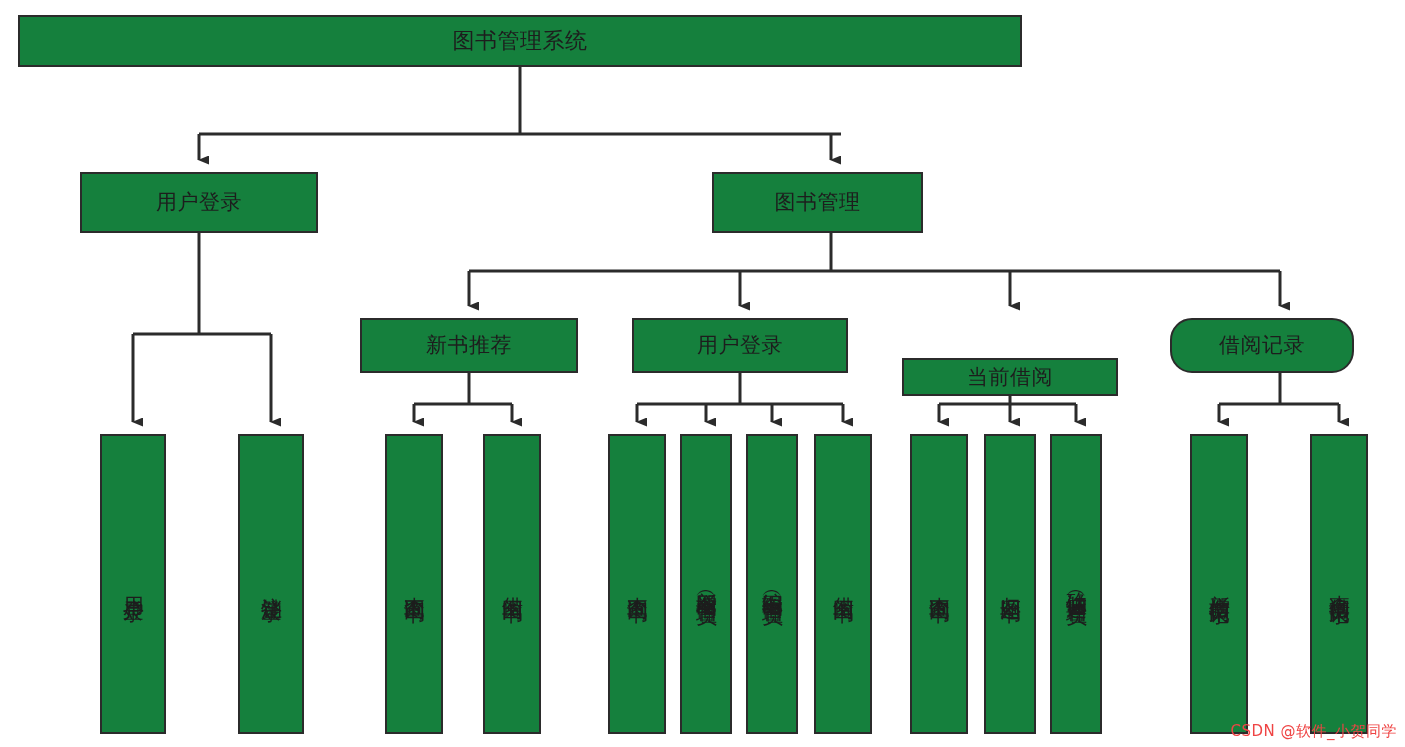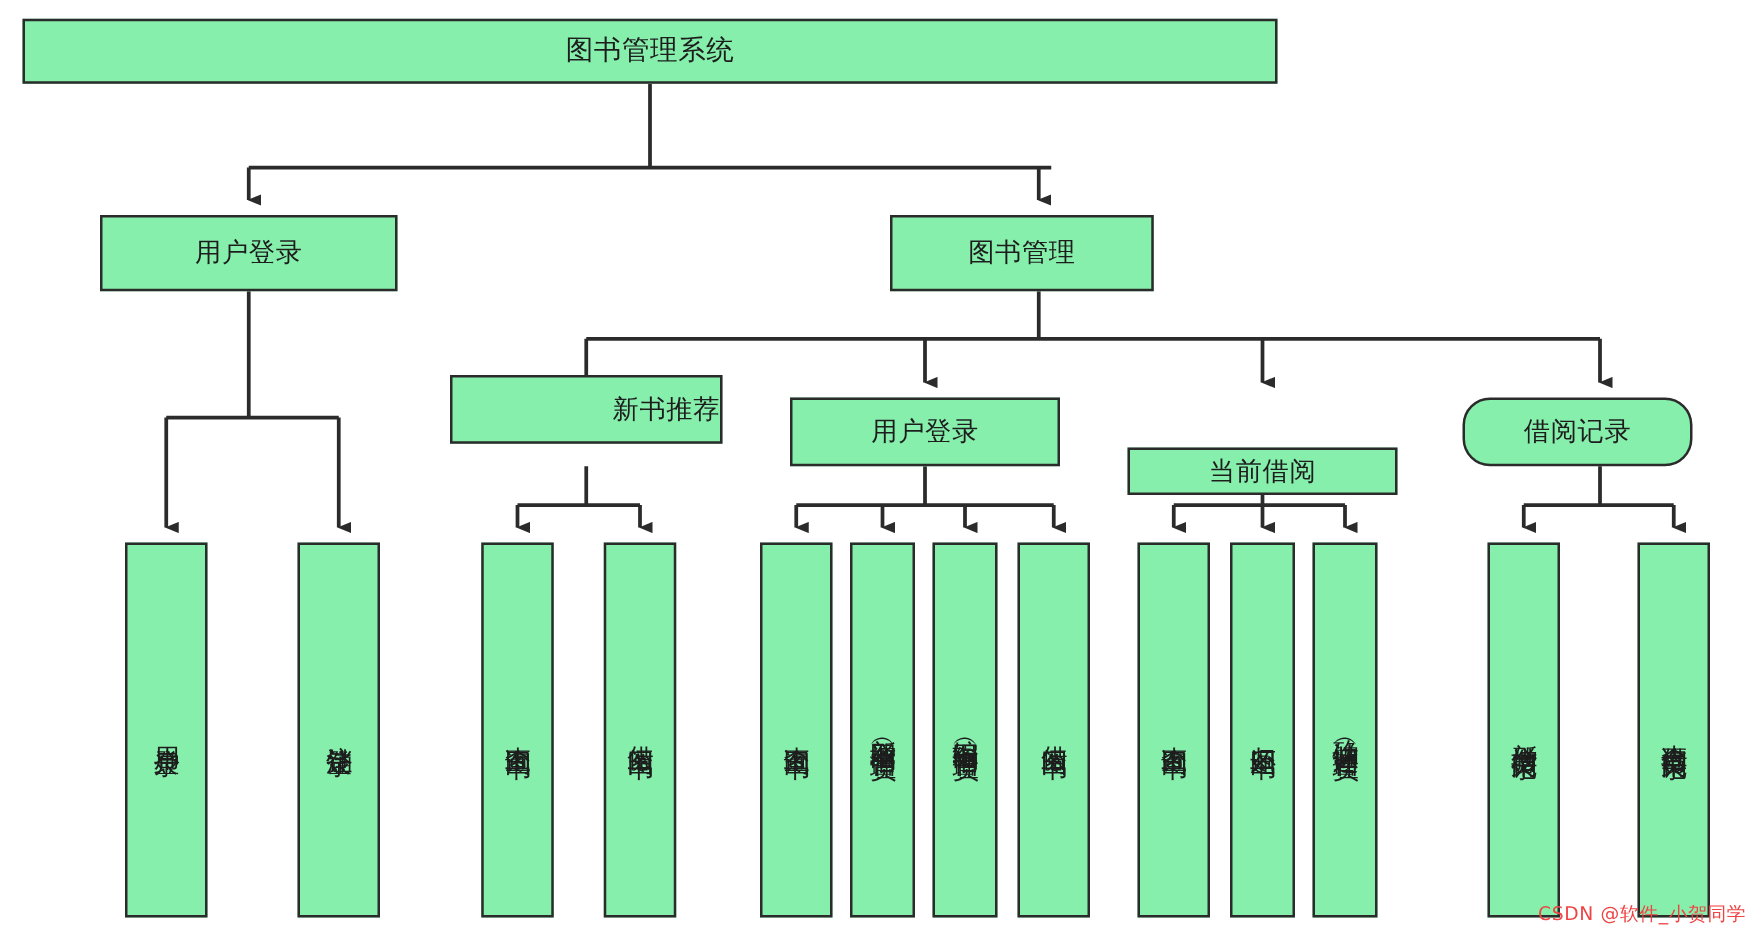--- a/index.html
+++ b/index.html
@@ -29,7 +29,7 @@
     position: absolute;
     box-sizing: border-box;
     border: 2.5px solid #2b2b2b;
-    background: #86efac;
+    background: #15803d;
     display: flex;
     align-items: center;
     justify-content: center;

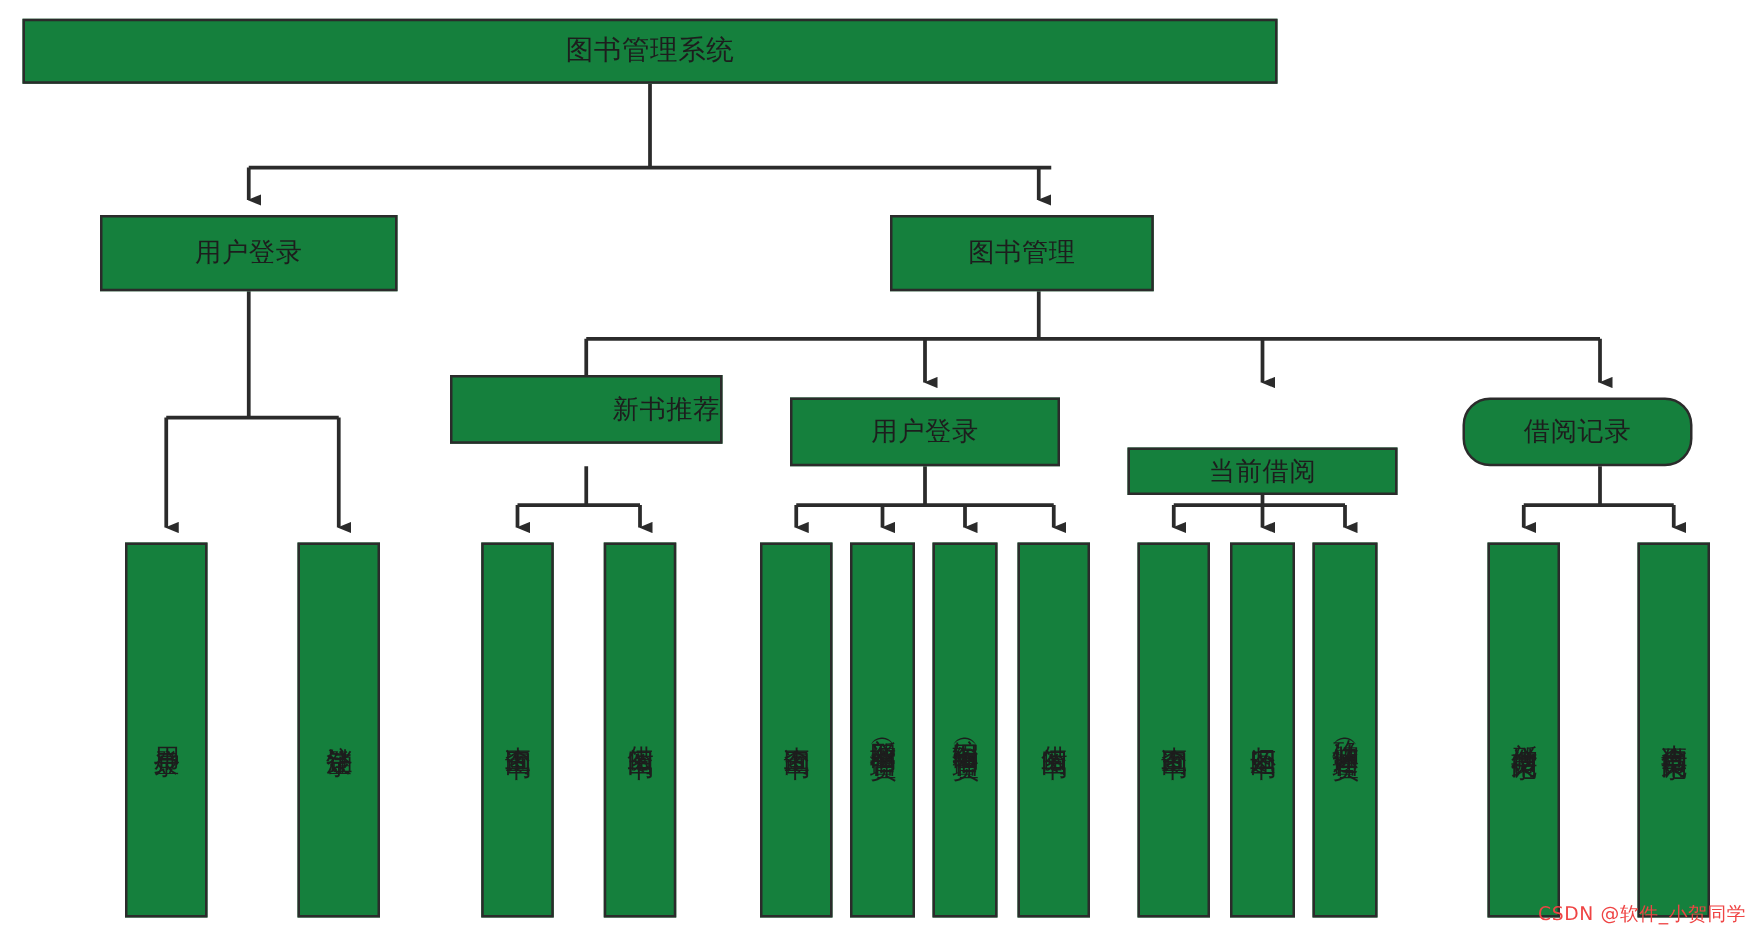--- a/index.html
+++ b/index.html
@@ -135,7 +135,7 @@
     <span class="label">图书管理</span>
   </div>
 
-  <div class="node" style="left:360px; top:300px; width:218px; height:55px;justify-content:flex-end;">
+  <div class="node" style="left:360px; top:318px; width:218px; height:55px;">
     <span class="label">新书推荐</span>
   </div>
   <div class="node" style="left:632px; top:318px; width:216px; height:55px;">

